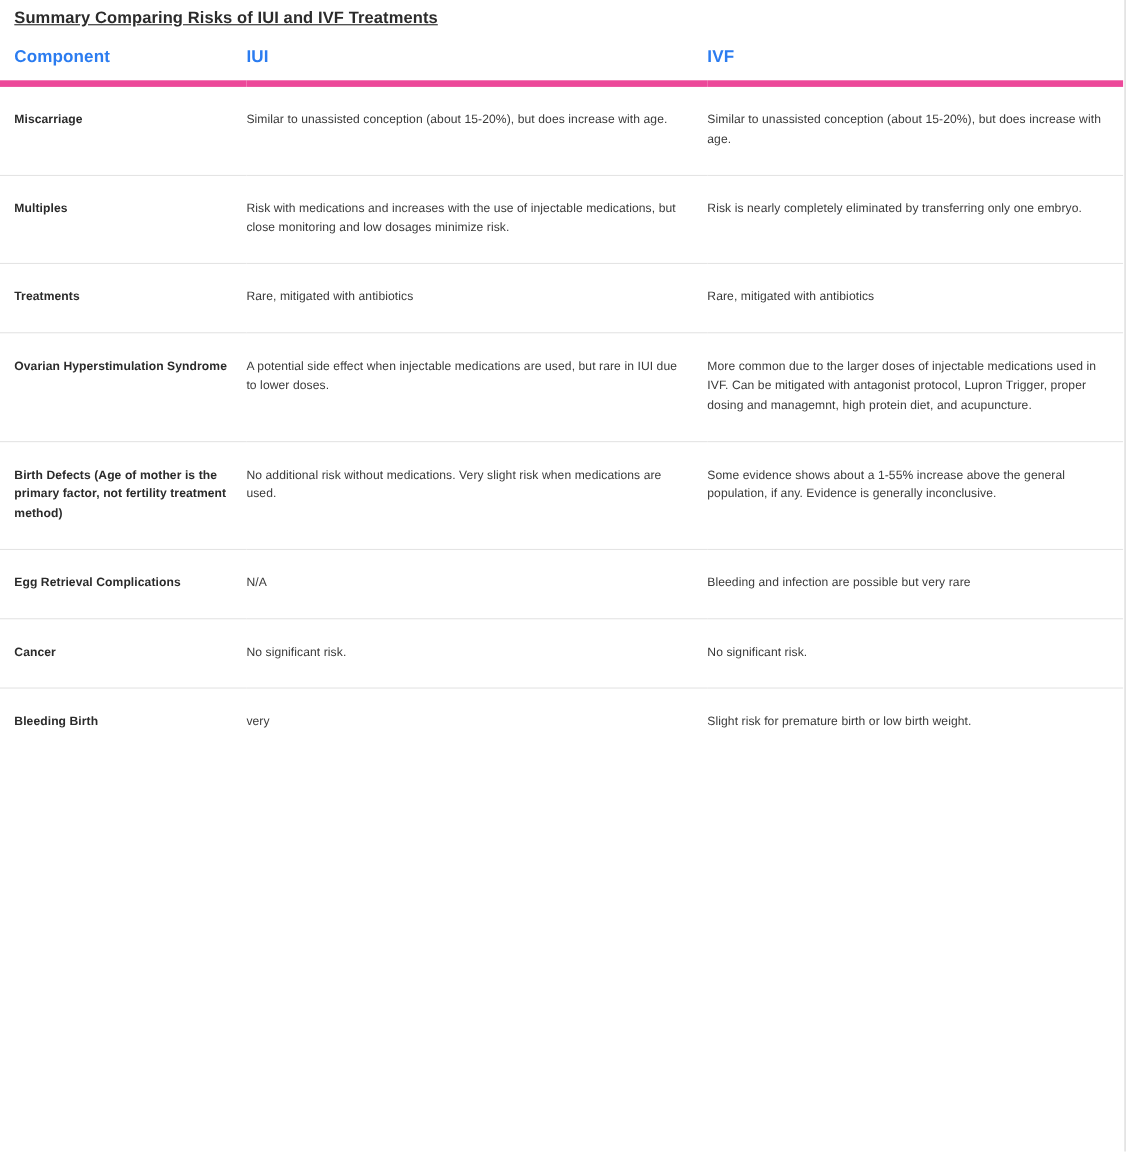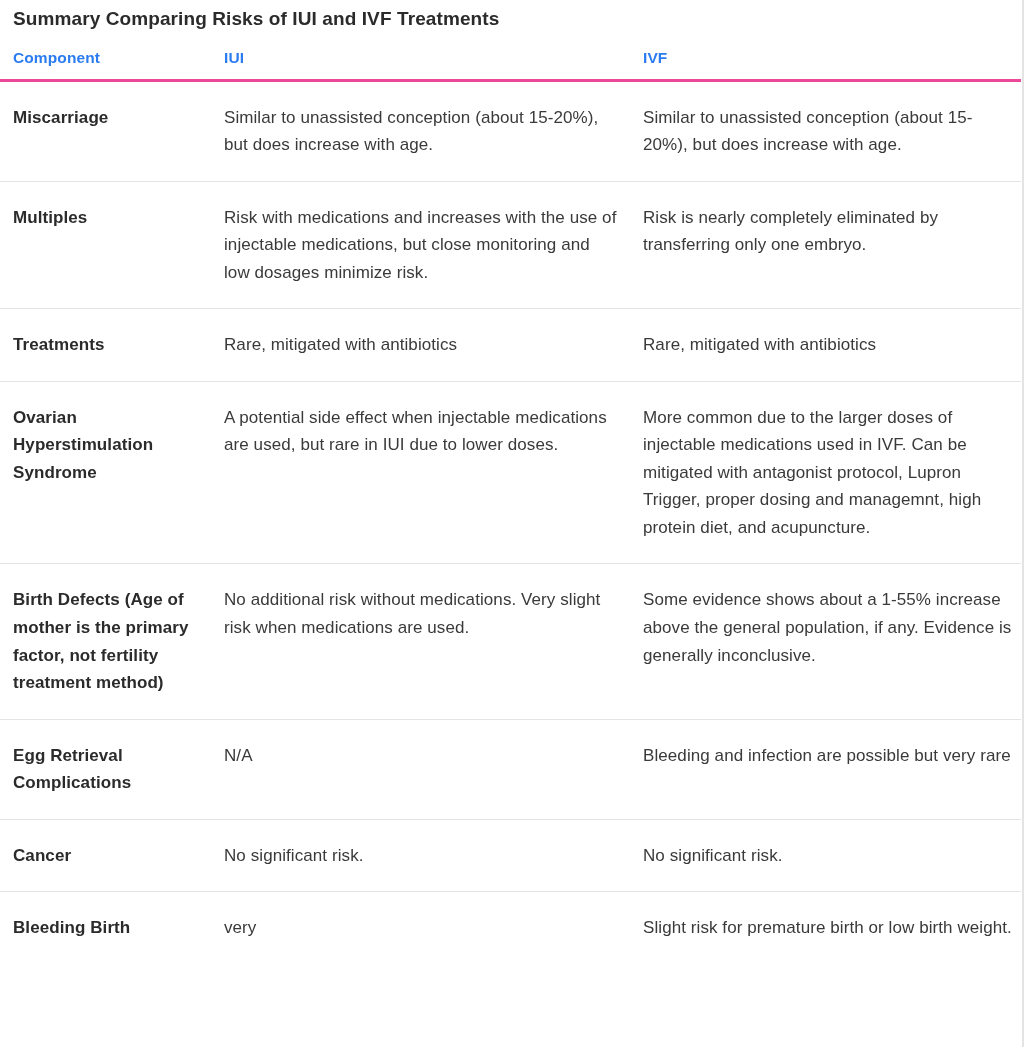--- a/index.html
+++ b/index.html
@@ -26,12 +26,13 @@
   }
 
   .table-title {
-    font-size: 19px;
+    font-size: 15px;
     font-weight: bold;
     color: #2b2b2b;
     letter-spacing: 0.1px;
     padding: 6px 0 0 13px;
     line-height: 1.4;
+    text-decoration: underline;
   }
 
   table.risk-table {

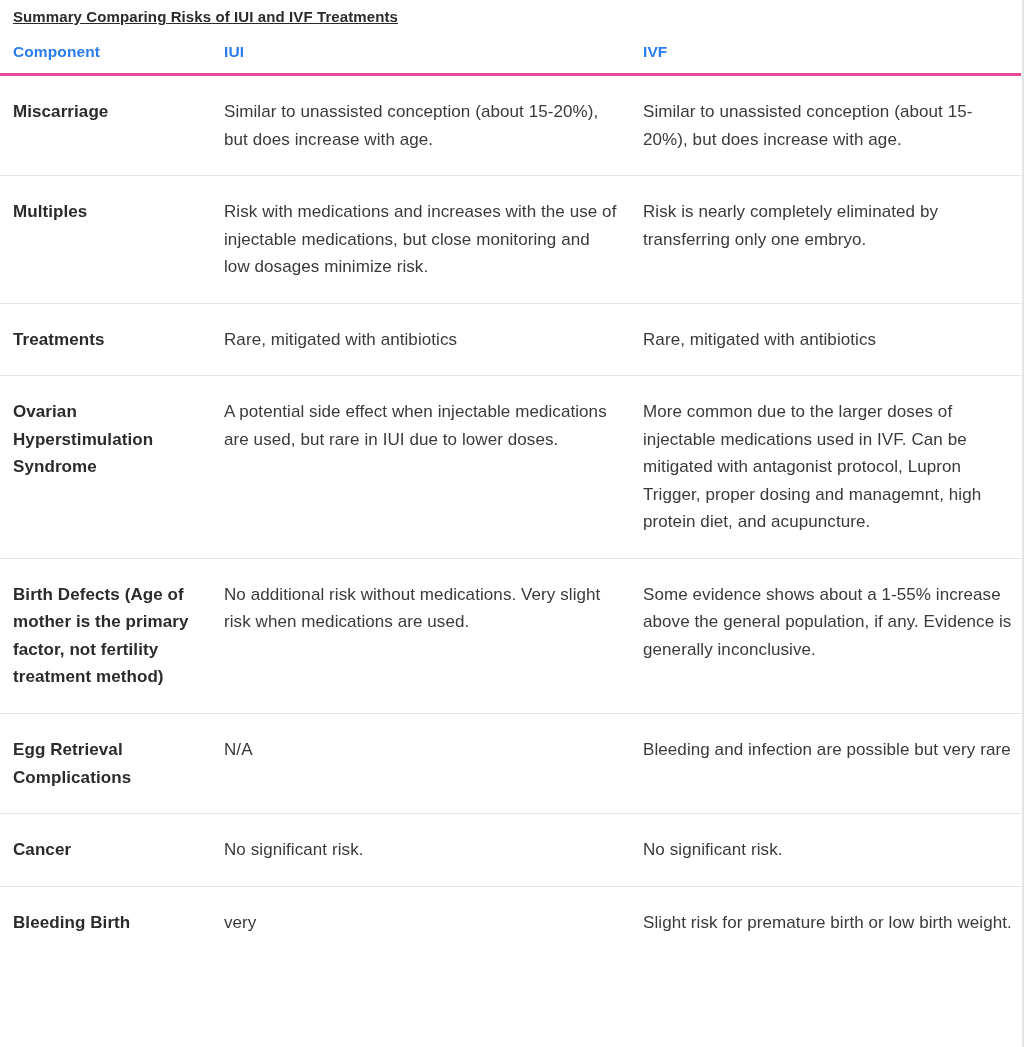--- a/index.html
+++ b/index.html
@@ -54,7 +54,7 @@
     color: #2b7cf0;
     letter-spacing: 0.1px;
     padding: 8px 14px 12px 13px;
-    border-bottom: 3px solid #ec4899;
+    border-bottom: 6px solid #ec4899;
   }
   table.risk-table thead th.cell-iui { padding-left: 0; }
   table.risk-table thead th.cell-ivf { padding-left: 0; }

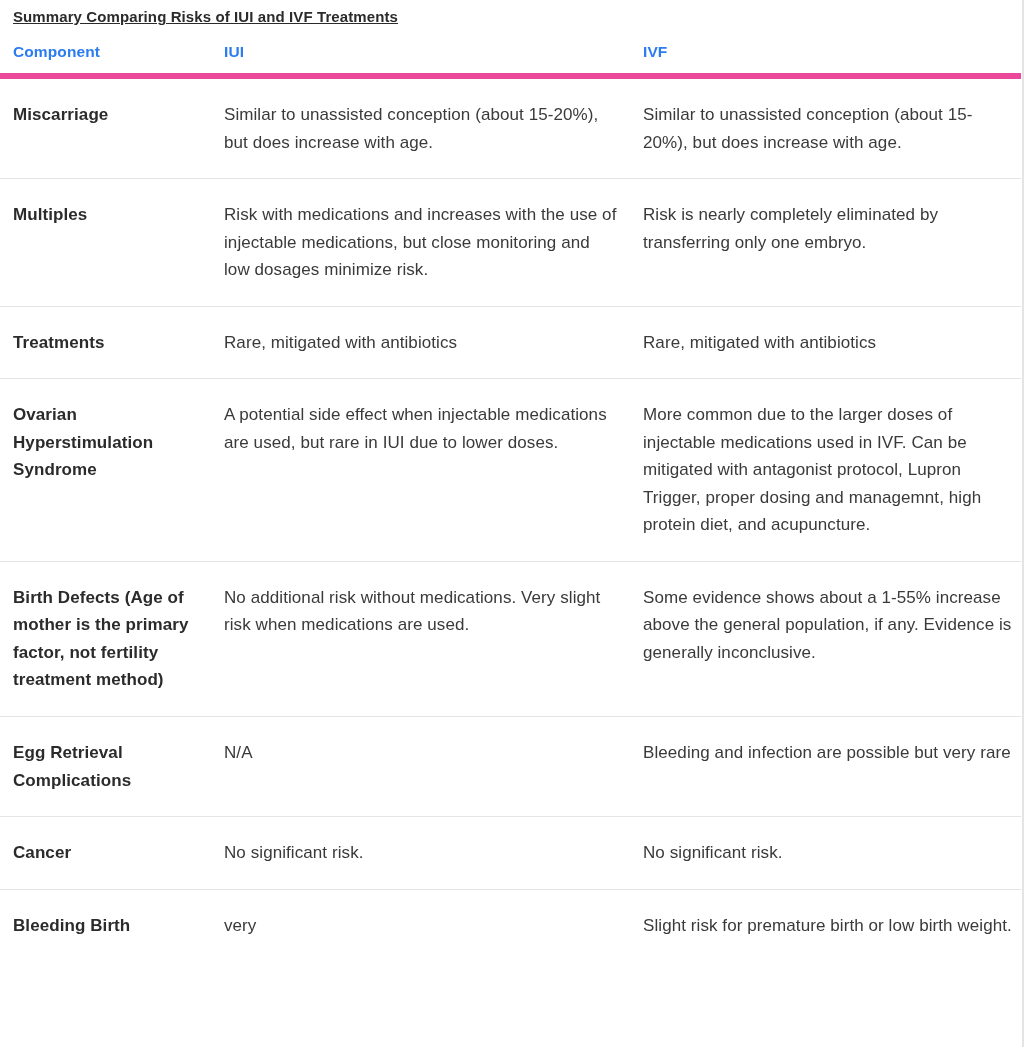--- a/index.html
+++ b/index.html
@@ -63,7 +63,7 @@
     vertical-align: top;
     border-bottom: 1px solid #e4e4e4;
     padding: 22px 16px 22px 13px;
-    font-size: 17px;
+    font-size: 11px;
     line-height: 1.62;
     color: #3a3a3a;
     letter-spacing: 0.08px;

